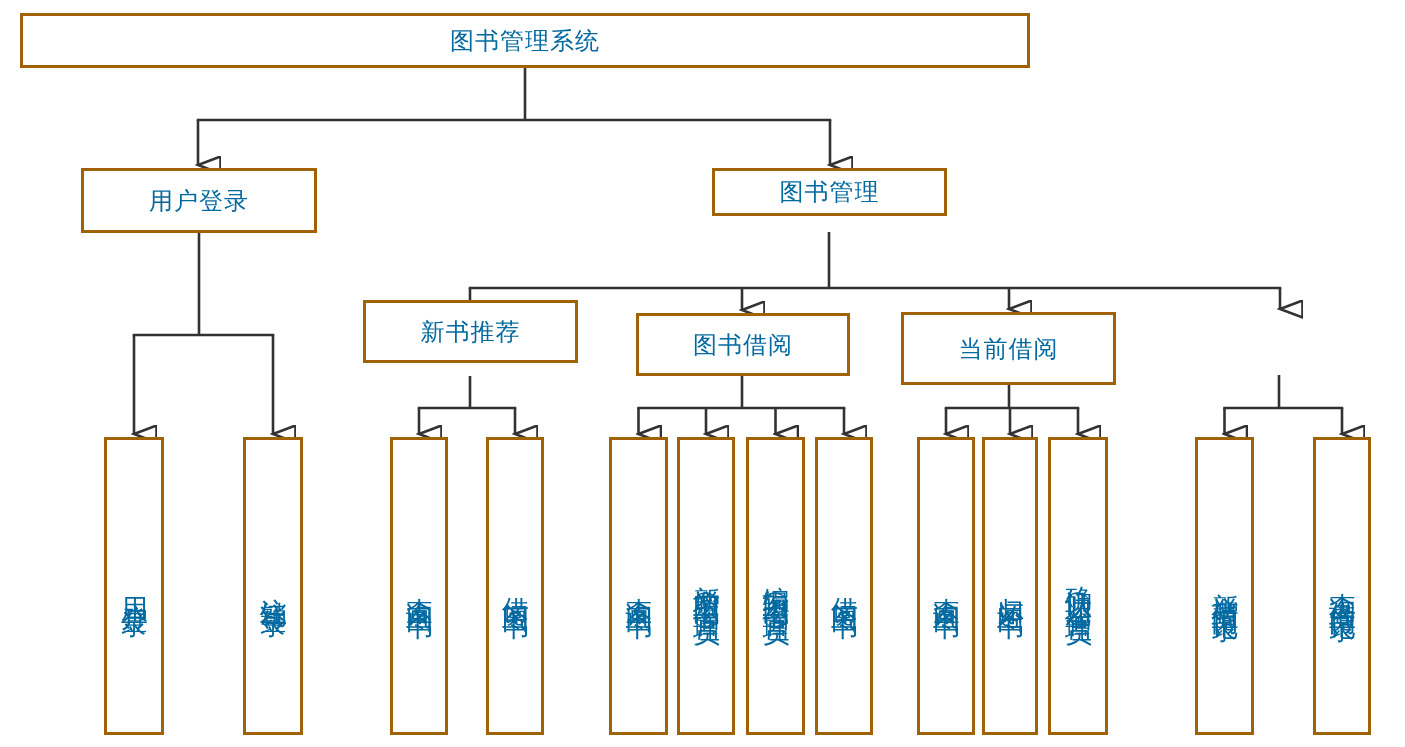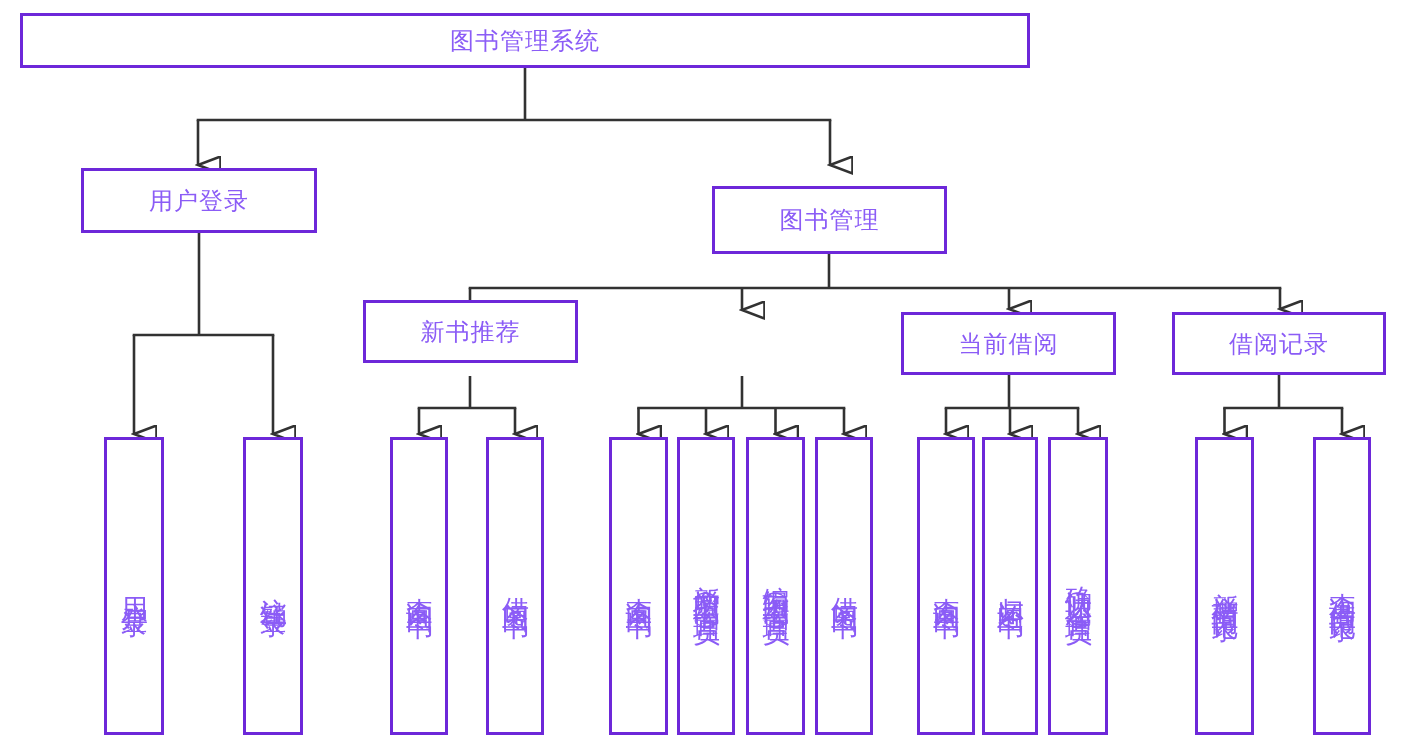--- a/index.html
+++ b/index.html
@@ -15,10 +15,10 @@
   .node{
     position:absolute;
     box-sizing:border-box;
-    border:3px solid #6d28d9;
+    border:3px solid #a16207;
     background:#ffffff;
     display:flex;align-items:center;justify-content:center;
-    color:#8b5cf6;
+    color:#0369a1;
   }
   .hnode span{
     font-size:24px;

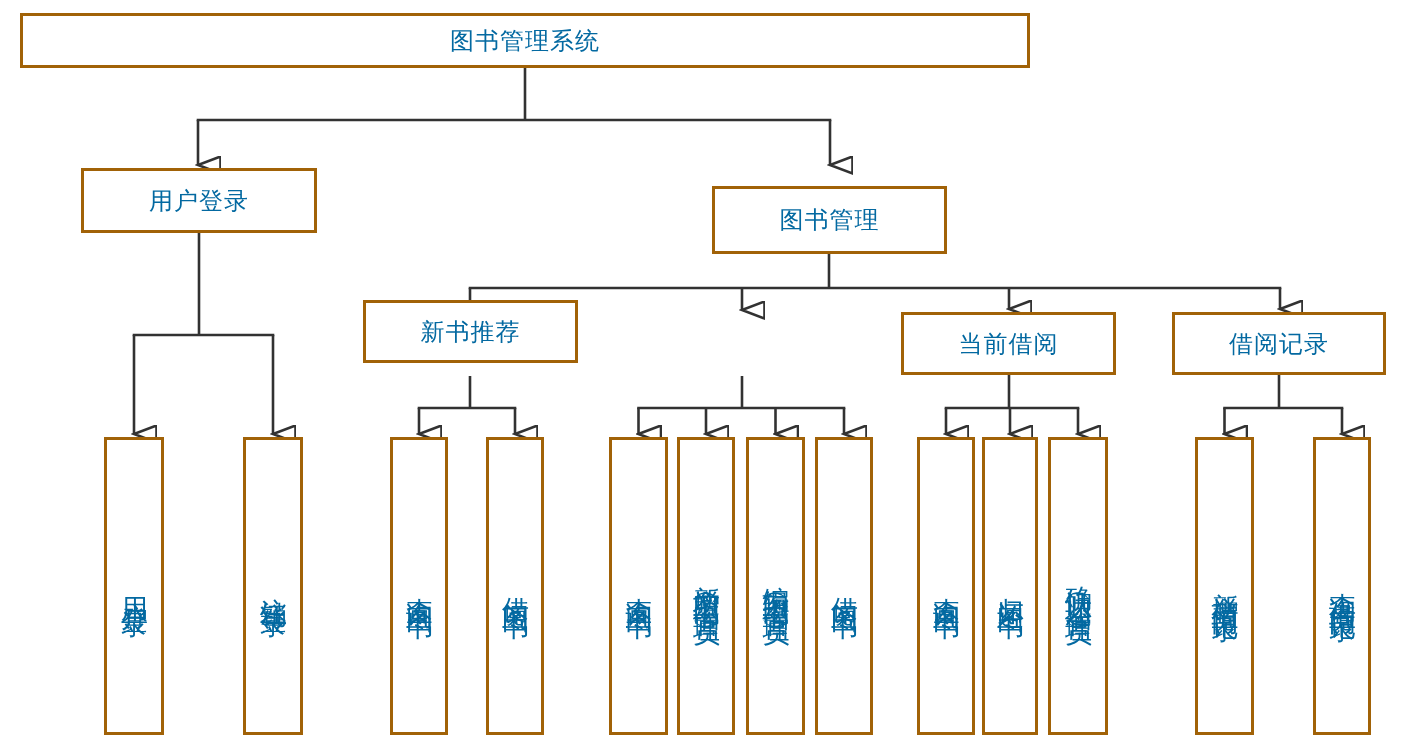--- a/index.html
+++ b/index.html
@@ -108,7 +108,7 @@
   <div class="node hnode" style="left:81px;top:168px;width:236px;height:65px">
     <span>用户登录</span>
   </div>
-  <div class="node hnode" style="left:712px;top:186px;width:235px;height:68px">
+  <div class="node hnode" style="left:712px;top:168px;width:235px;height:48px">
     <span>图书管理</span>
   </div>
 

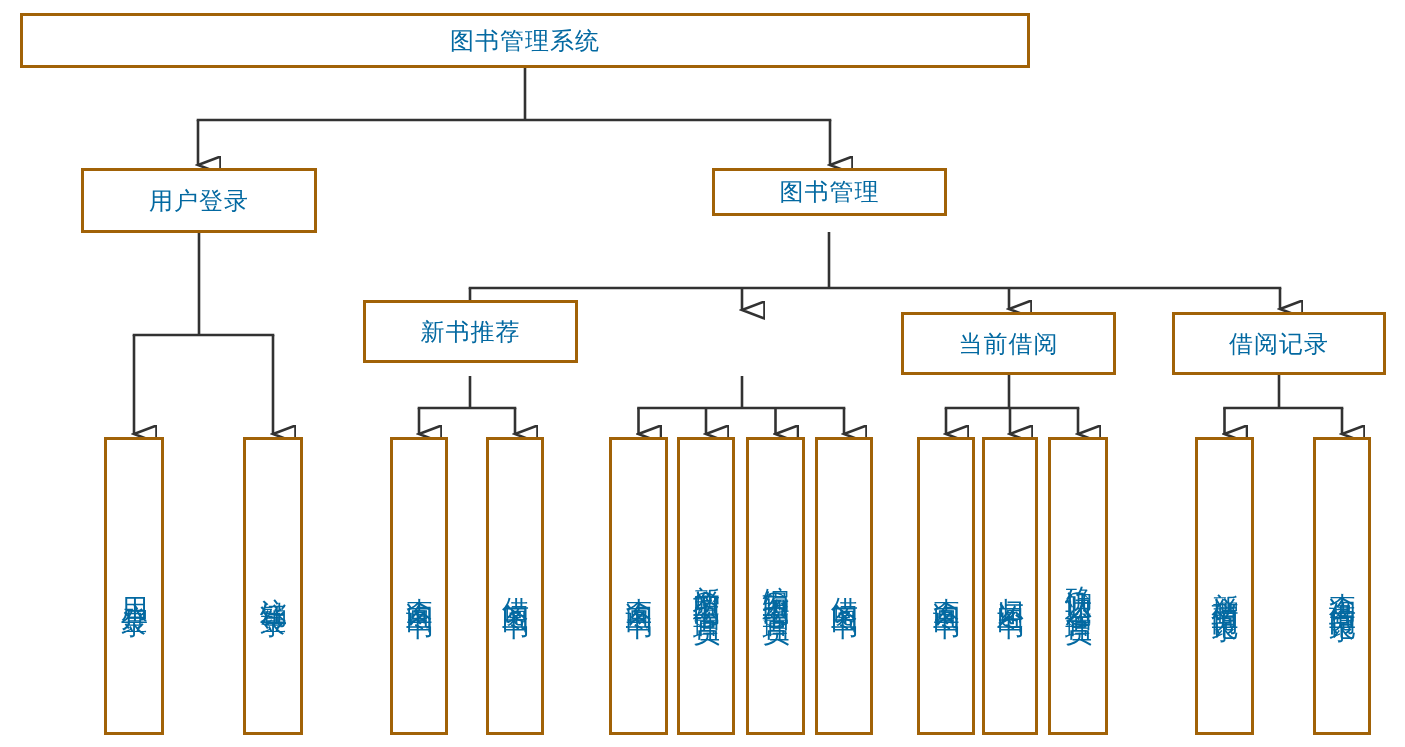--- a/index.html
+++ b/index.html
@@ -115,6 +115,9 @@
   <div class="node hnode" style="left:363px;top:300px;width:215px;height:63px">
     <span>新书推荐</span>
   </div>
+  <div class="node hnode" style="left:636px;top:313px;width:214px;height:63px">
+    <span>图书借阅</span>
+  </div>
   <div class="node hnode" style="left:901px;top:312px;width:215px;height:63px">
     <span>当前借阅</span>
   </div>

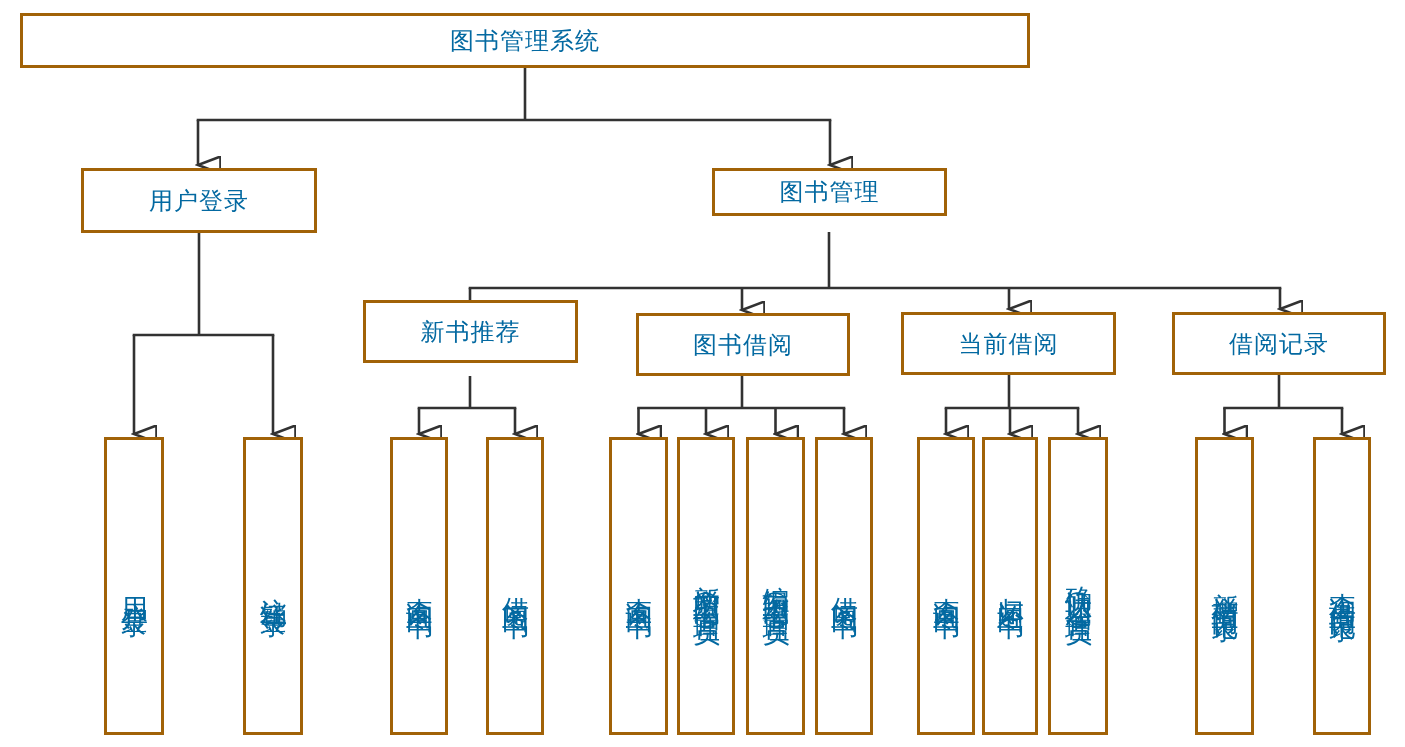--- a/index.html
+++ b/index.html
@@ -118,7 +118,7 @@
   <div class="node hnode" style="left:636px;top:313px;width:214px;height:63px">
     <span>图书借阅</span>
   </div>
-  <div class="node hnode" style="left:901px;top:312px;width:215px;height:63px">
+  <div class="node hnode" style="left:901px;top:312px;width:215px;height:73px">
     <span>当前借阅</span>
   </div>
   <div class="node hnode" style="left:1172px;top:312px;width:214px;height:63px">

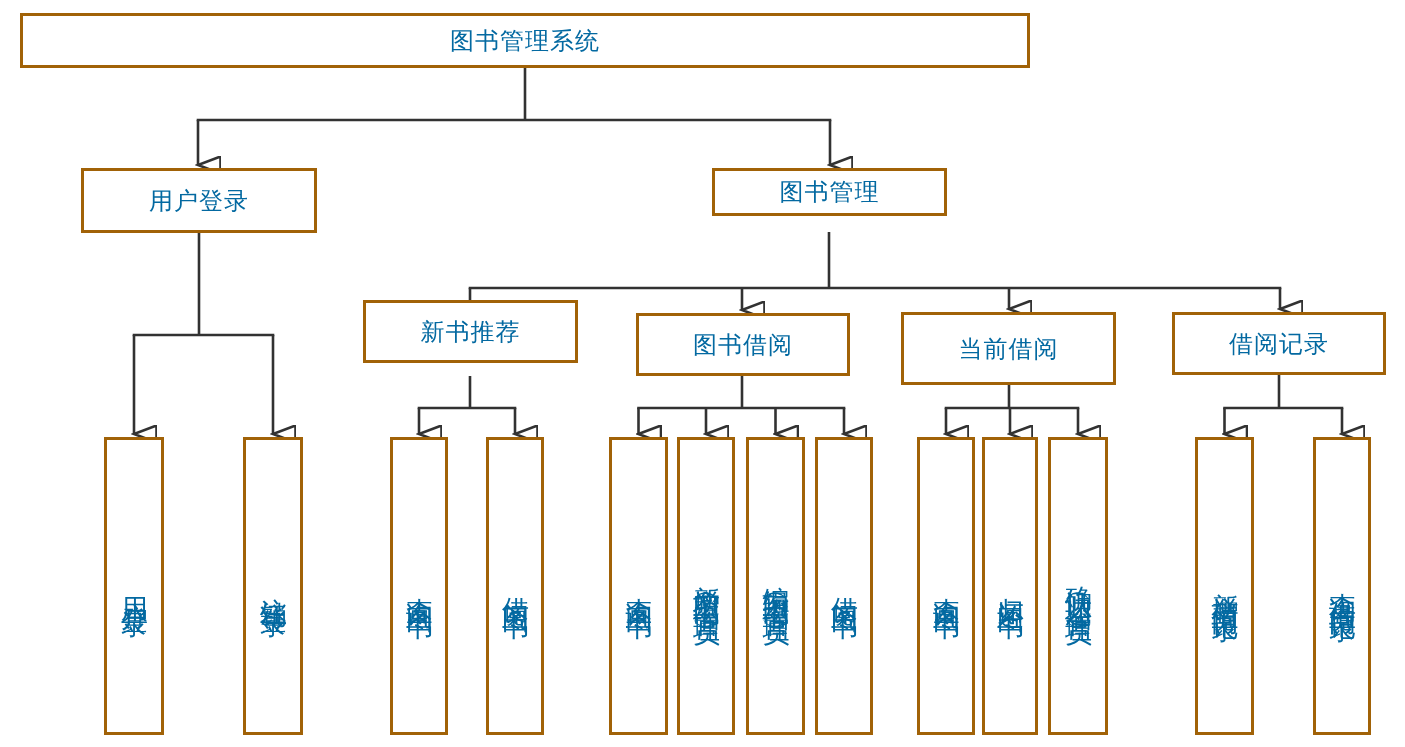--- a/index.html
+++ b/index.html
@@ -121,9 +121,6 @@
   <div class="node hnode" style="left:901px;top:312px;width:215px;height:73px">
     <span>当前借阅</span>
   </div>
-  <div class="node hnode" style="left:1172px;top:312px;width:214px;height:63px">
-    <span>借阅记录</span>
-  </div>
 
   <div class="node vnode" style="left:104px;top:437px;width:60px;height:298px">
     <span>用户登录</span>

